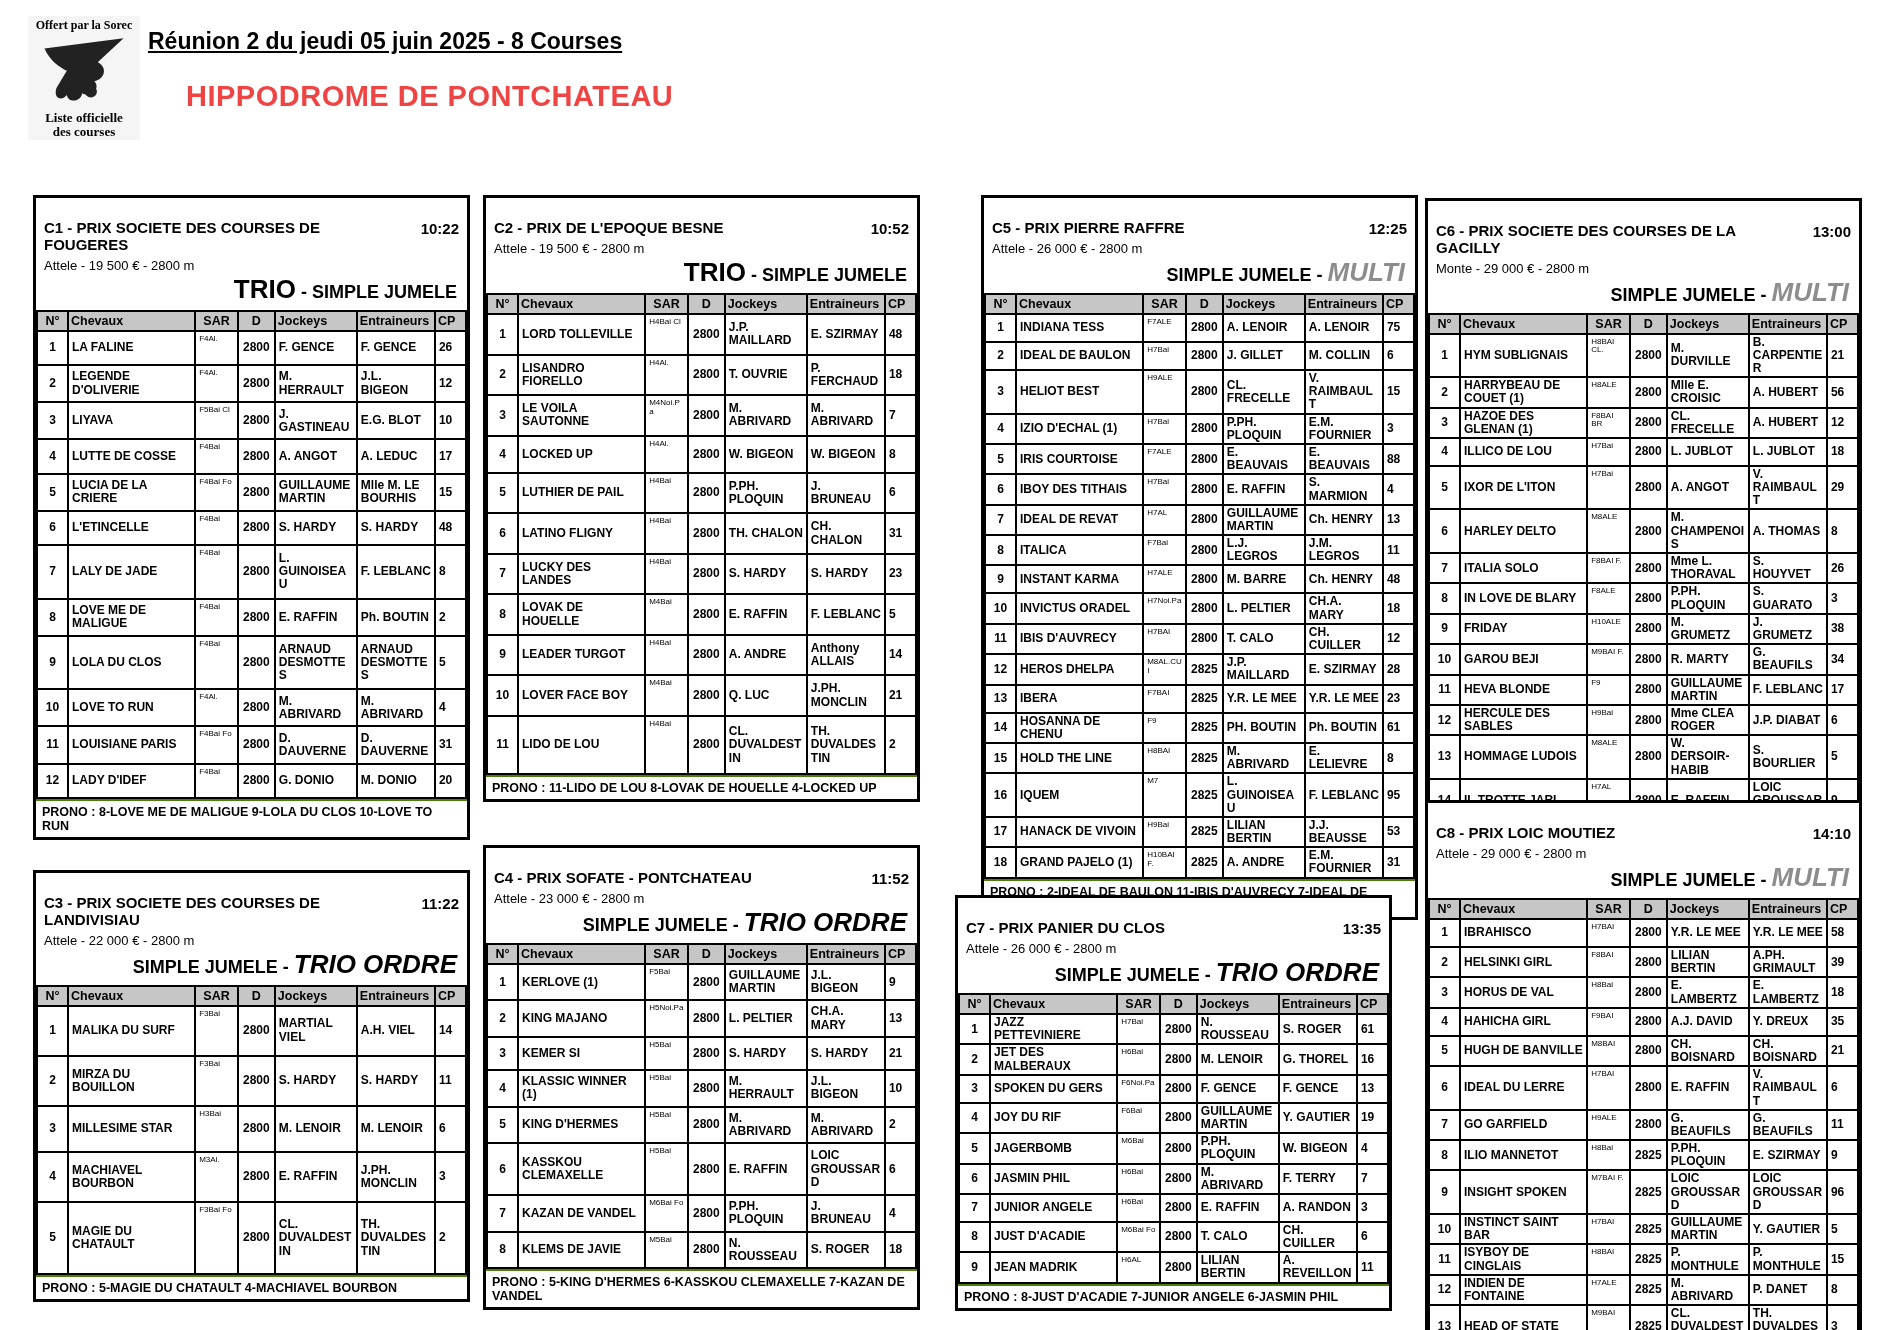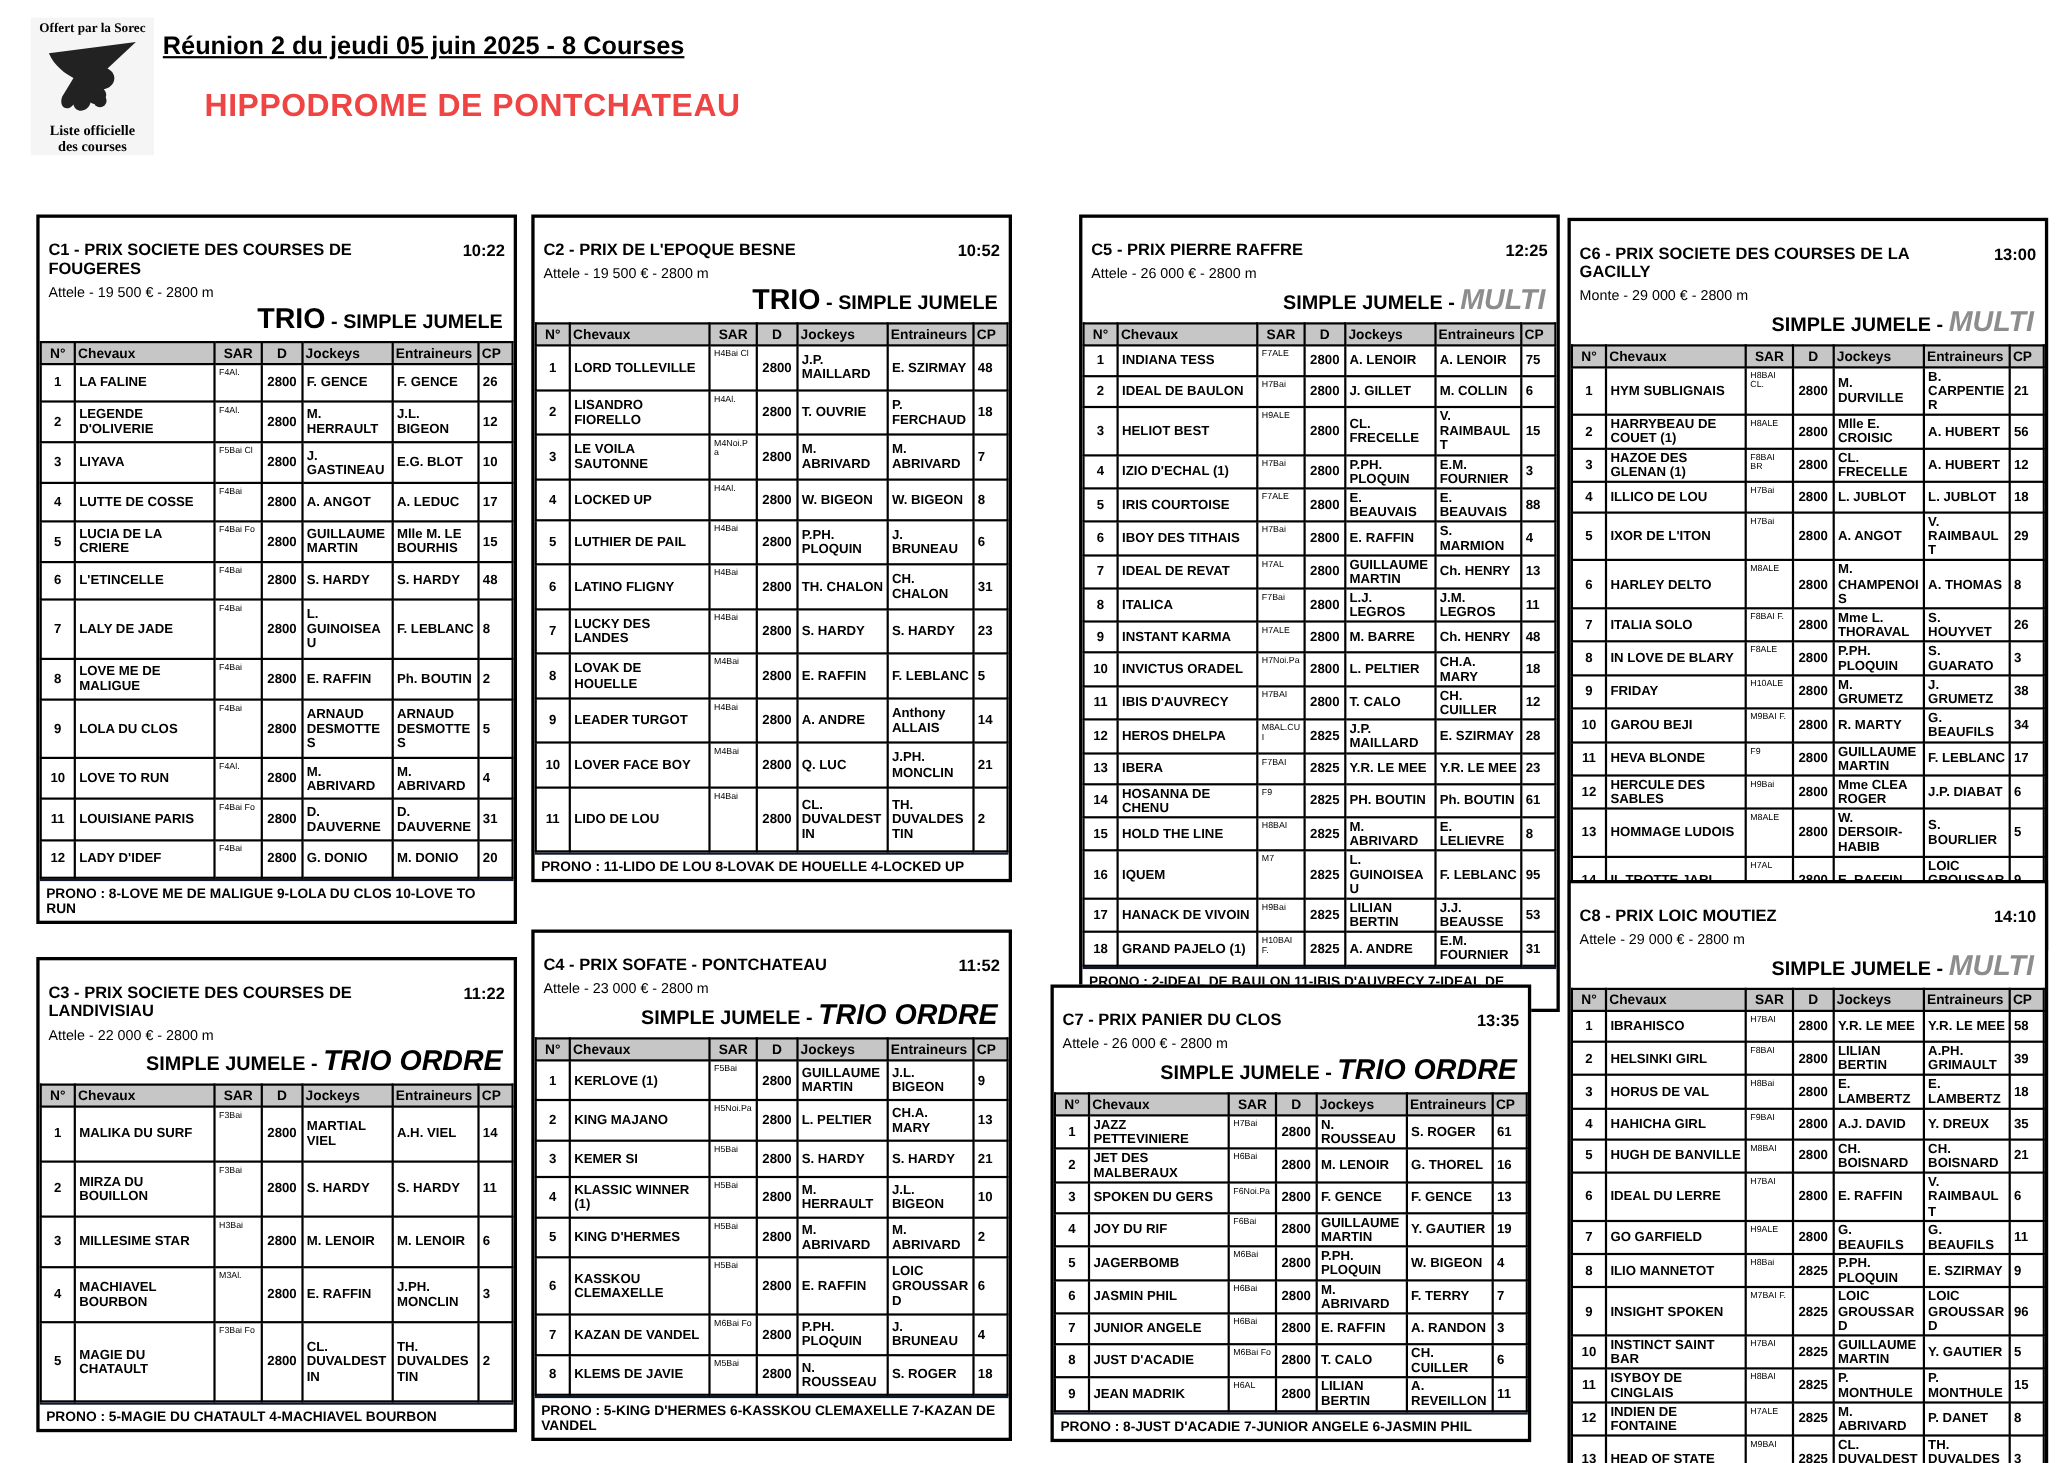--- a/index.html
+++ b/index.html
@@ -52,7 +52,7 @@
   .col-jockey{width:19.5%;text-align:left;}
   .col-trainer{width:18.5%;text-align:left;}
   .col-cp{width:6.5%;text-align:left;}
-  .prono{border-top:2px solid #0f172a;font-size:12.5px;font-weight:bold;padding:4px 6px;}
+  .prono{border-top:2px solid #4d7c0f;font-size:12.5px;font-weight:bold;padding:4px 6px;}
 </style>
 </head>
 <body>

